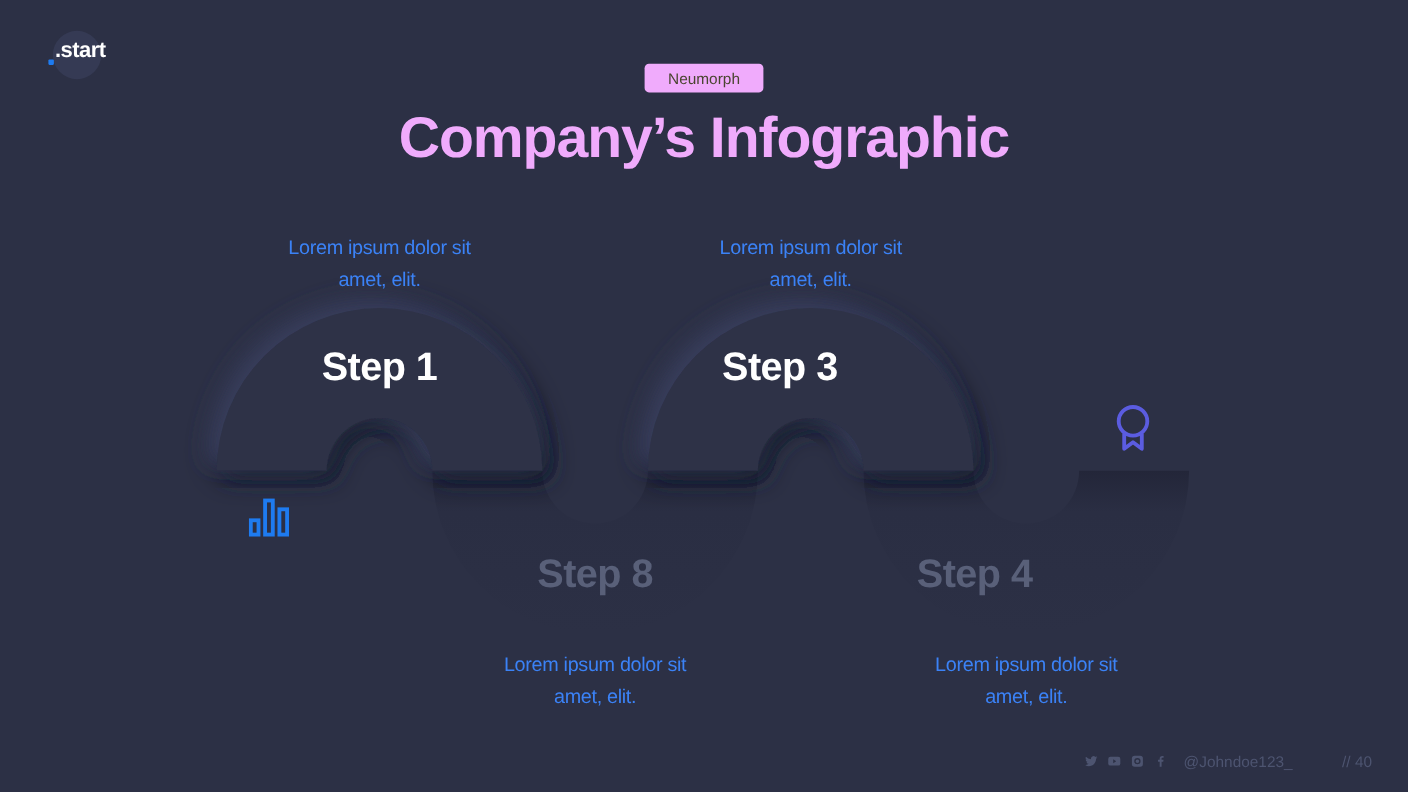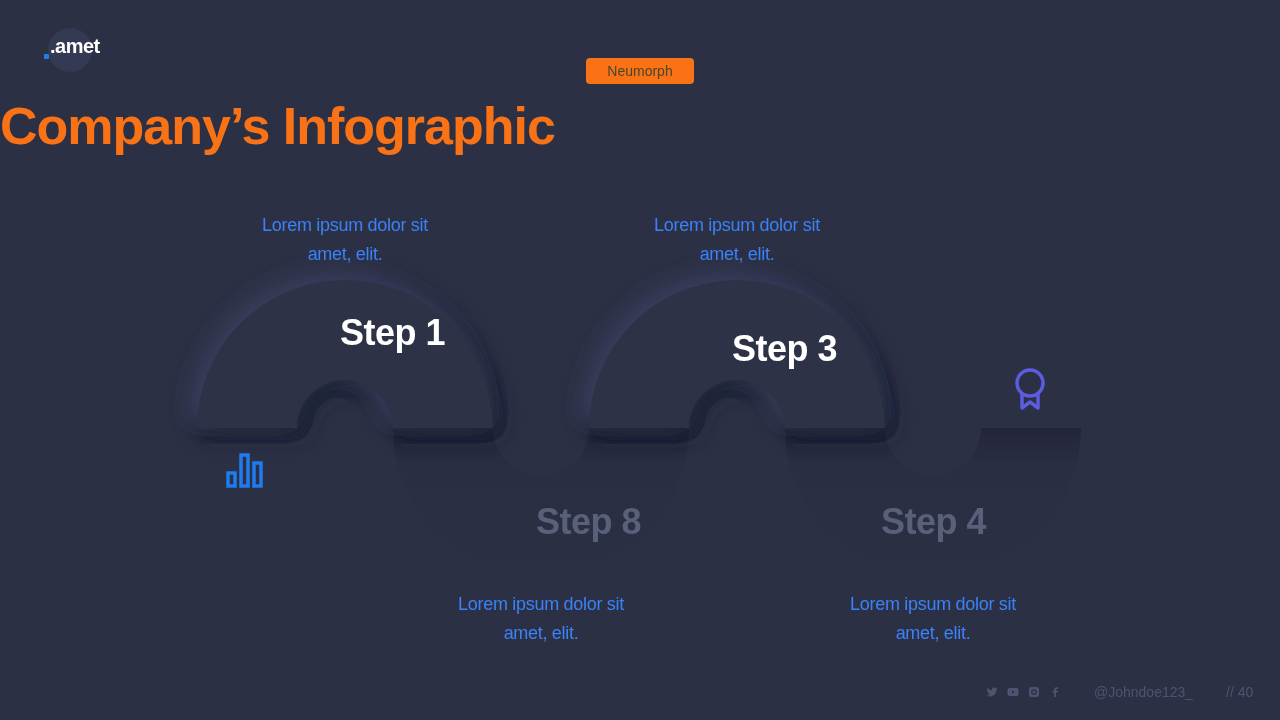--- a/index.html
+++ b/index.html
@@ -27,7 +27,7 @@
 <div class="logo">
   <div class="circle"></div>
   <div class="dot"></div>
-  <div class="txt">.amet</div>
+  <div class="txt">.start</div>
 </div>
 
 <div class="badge">Neumorph</div>

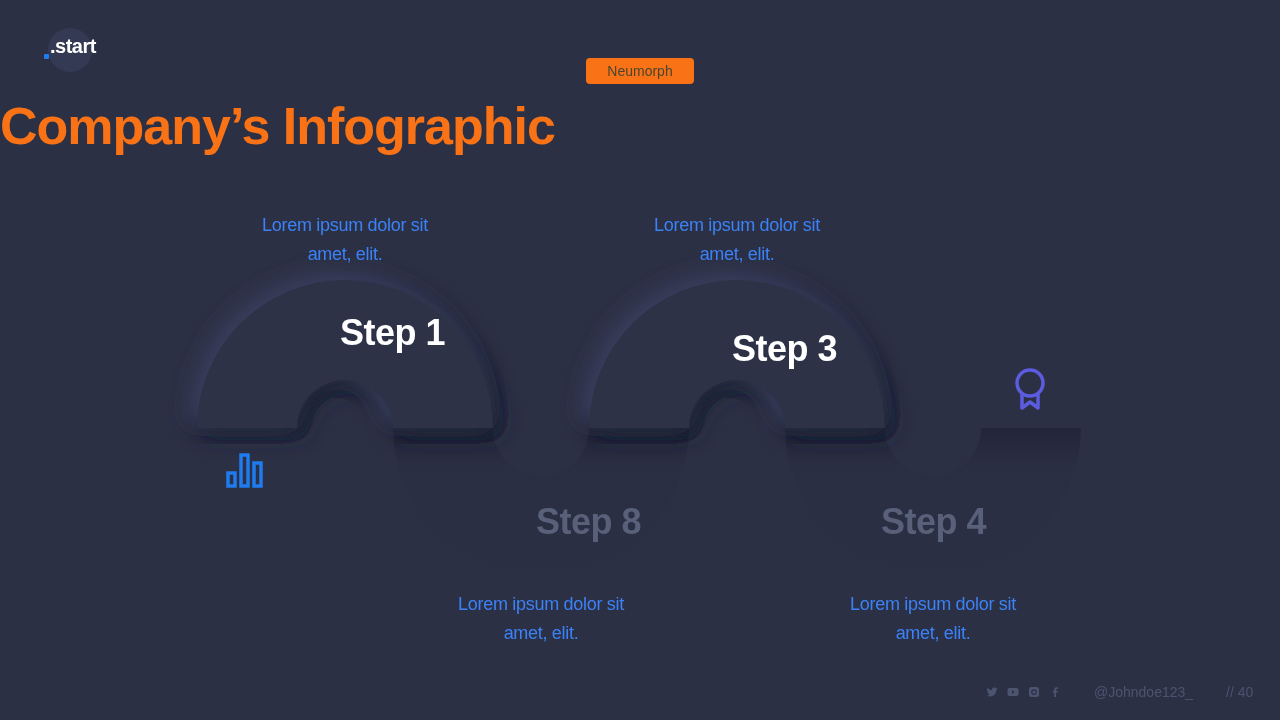--- a/index.html
+++ b/index.html
@@ -8,7 +8,7 @@
   .logo .circle { position:absolute; left:4px; top:2px; width:44px; height:44px; border-radius:50%; background:#353a54; }
   .logo .dot { position:absolute; left:0; top:28px; width:5px; height:5px; background:#1e7bf0; border-radius:1px; }
   .logo .txt { position:absolute; left:6px; top:9px; color:#fff; font-weight:bold; font-size:20px; letter-spacing:-0.5px; }
-  .badge { position:absolute; left:586px; top:58px; width:108px; height:26px; background:#f97316; border-radius:4px; color:#4a4530; font-size:14px; text-align:center; line-height:26px; }
+  .badge { position:absolute; left:586px; top:58px; width:108px; height:26px; background:#f0abfc; border-radius:4px; color:#4a4530; font-size:14px; text-align:center; line-height:26px; }
   .title { position:absolute; left:0; right:0; top:96px; color:#f97316; font-weight:bold; font-size:52px; letter-spacing:-1px; }
   .desc { position:absolute; width:220px; text-align:center; color:#3b82f6; font-size:18px; line-height:29px; letter-spacing:-0.3px; }
   svg.shapes { position:absolute; left:0; top:0; }

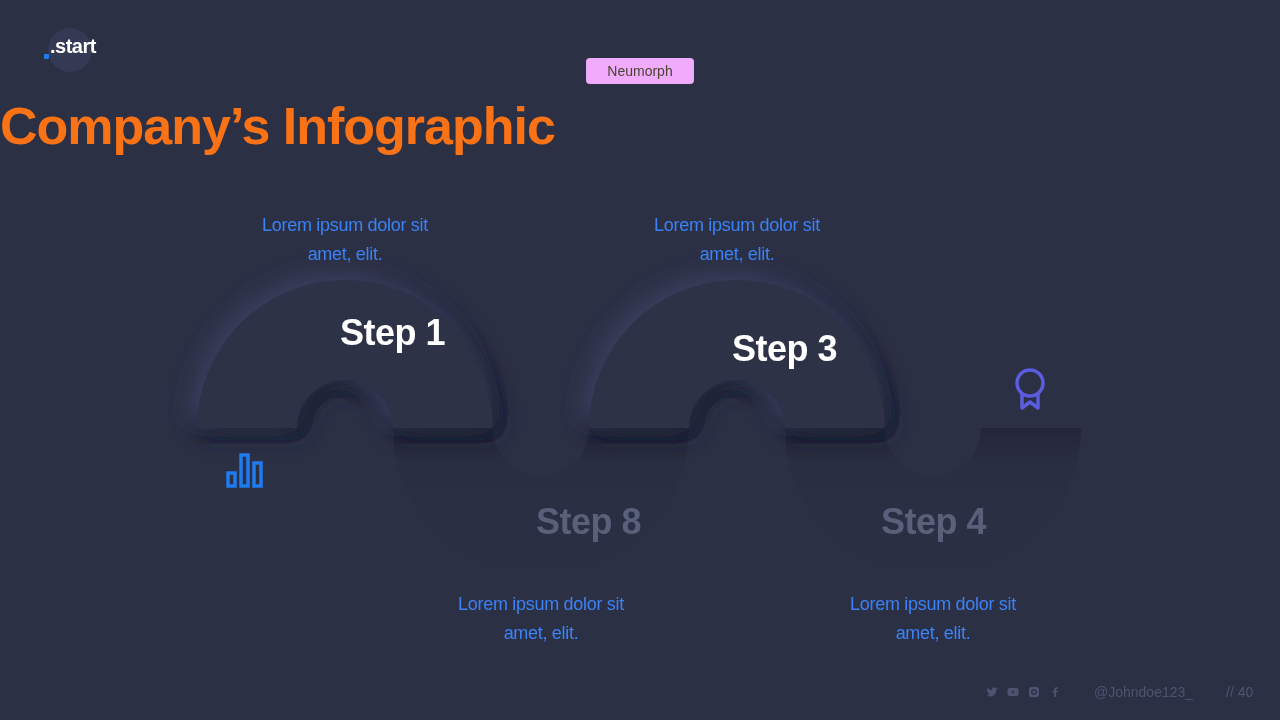--- a/index.html
+++ b/index.html
@@ -9,7 +9,7 @@
   .logo .dot { position:absolute; left:0; top:28px; width:5px; height:5px; background:#1e7bf0; border-radius:1px; }
   .logo .txt { position:absolute; left:6px; top:9px; color:#fff; font-weight:bold; font-size:20px; letter-spacing:-0.5px; }
   .badge { position:absolute; left:586px; top:58px; width:108px; height:26px; background:#f0abfc; border-radius:4px; color:#4a4530; font-size:14px; text-align:center; line-height:26px; }
-  .title { position:absolute; left:0; right:0; top:96px; color:#f97316; font-weight:bold; font-size:52px; letter-spacing:-1px; }
+  .title { position:absolute; left:0; right:0; top:96px; text-align:center; color:#f0abfc; font-weight:bold; font-size:52px; letter-spacing:-1px; }
   .desc { position:absolute; width:220px; text-align:center; color:#3b82f6; font-size:18px; line-height:29px; letter-spacing:-0.3px; }
   svg.shapes { position:absolute; left:0; top:0; }
   .step { position:absolute; width:200px; text-align:right; font-weight:bold; font-size:36px; letter-spacing:-0.5px; }

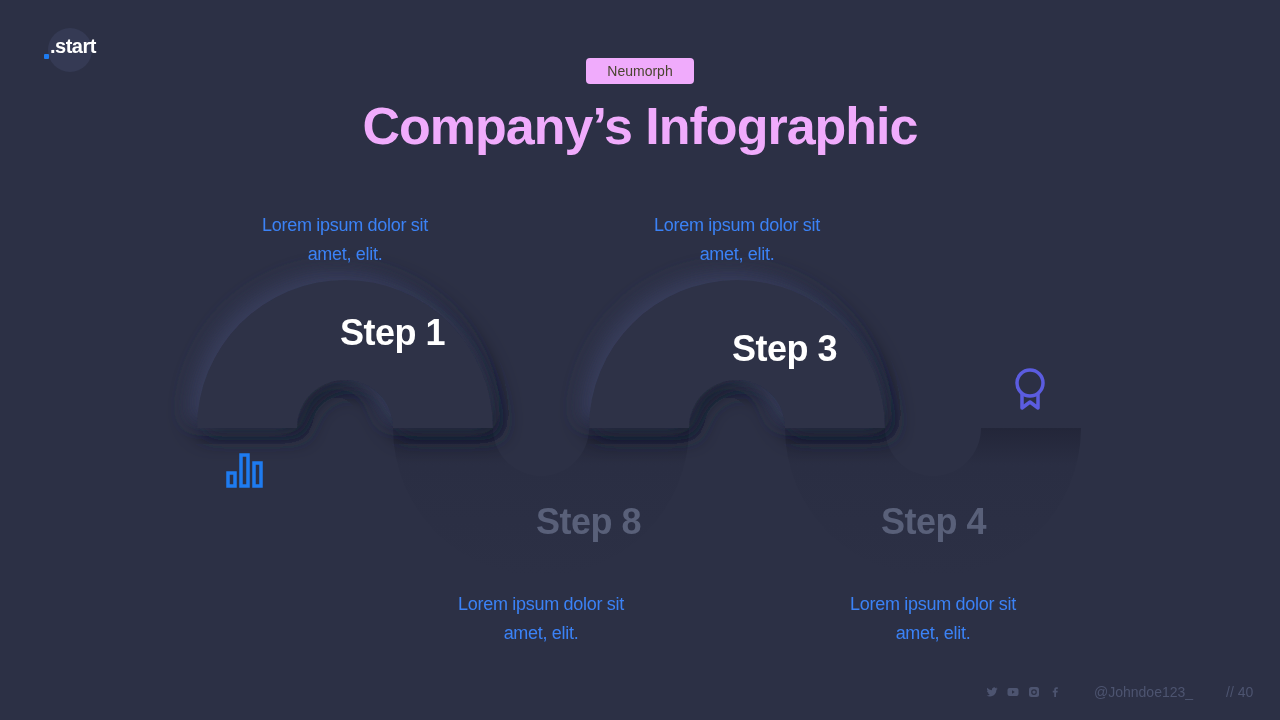--- a/index.html
+++ b/index.html
@@ -12,7 +12,7 @@
   .title { position:absolute; left:0; right:0; top:96px; text-align:center; color:#f0abfc; font-weight:bold; font-size:52px; letter-spacing:-1px; }
   .desc { position:absolute; width:220px; text-align:center; color:#3b82f6; font-size:18px; line-height:29px; letter-spacing:-0.3px; }
   svg.shapes { position:absolute; left:0; top:0; }
-  .step { position:absolute; width:200px; text-align:right; font-weight:bold; font-size:36px; letter-spacing:-0.5px; }
+  .step { position:absolute; width:200px; text-align:center; font-weight:bold; font-size:36px; letter-spacing:-0.5px; }
   .step.up { color:#ffffff; }
   .step.down { color:#596079; }
   .icon { position:absolute; }

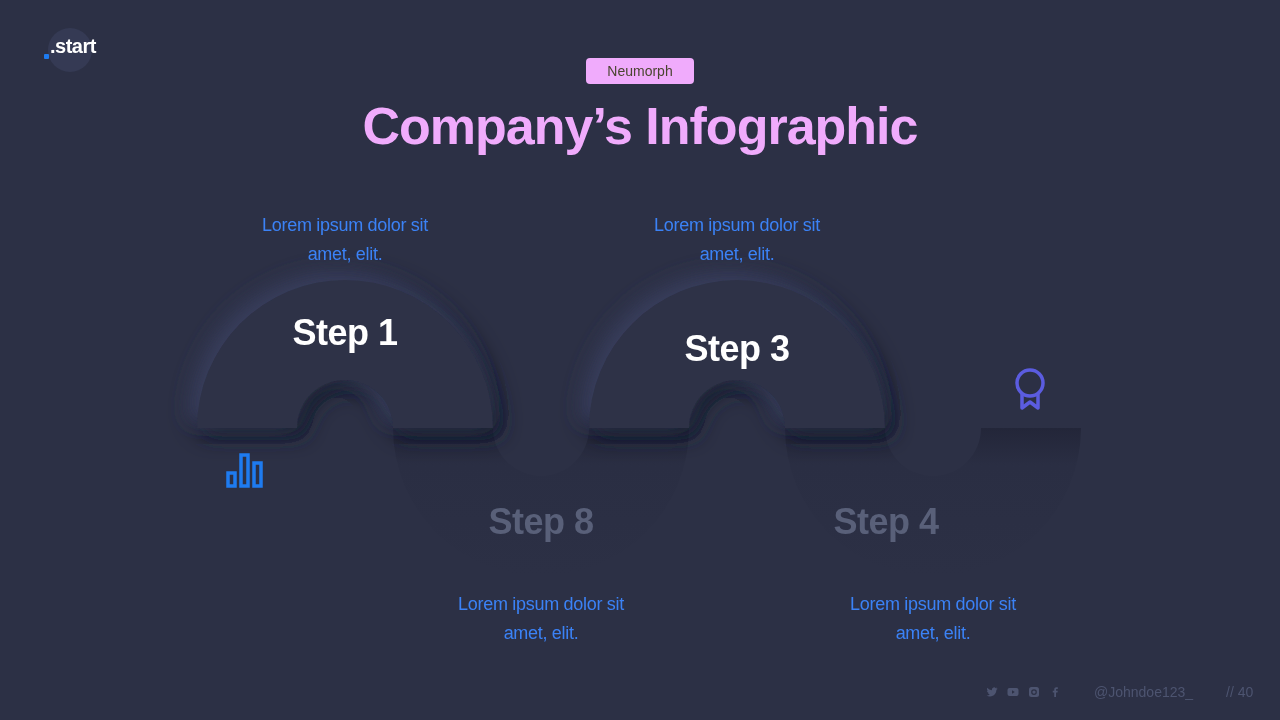--- a/index.html
+++ b/index.html
@@ -71,7 +71,7 @@
 </div>
 
 <div class="step up" style="left:245px; top:312px;">Step 1</div>
-<div class="step up" style="left:637px; top:312px;margin-top:16px;">Step 3</div>
+<div class="step up" style="left:609px; top:312px;">Step 3</div>
 <div class="step down" style="left:441px; top:501px;">Step 8</div>
 <div class="step down" style="left:786px; top:501px;">Step 4</div>
 

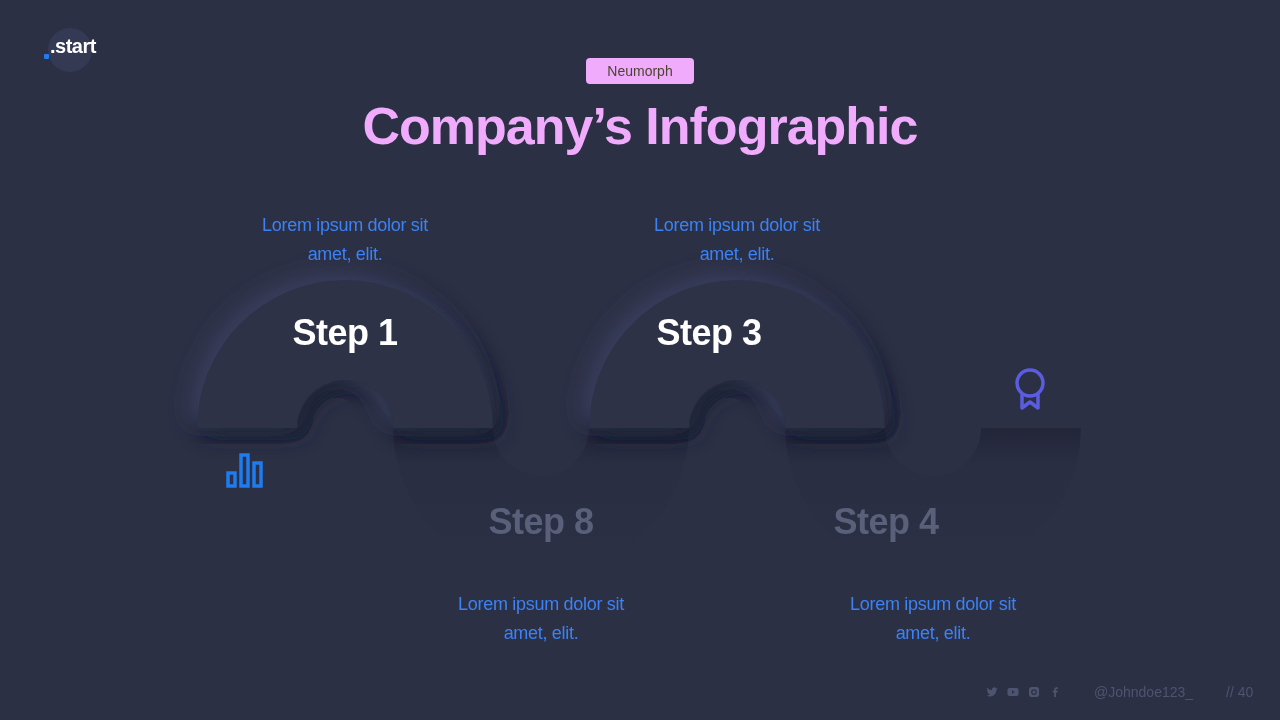--- a/index.html
+++ b/index.html
@@ -18,7 +18,7 @@
   .icon { position:absolute; }
   .footer { position:absolute; top:684px; left:986px; display:flex; align-items:center; gap:9px; color:#4d5470; font-size:14px; }
   .footer .si { width:12px; height:12px; display:inline-block; }
-  .footer .handle { margin-left:24px; }
+  .footer .handle { margin-left:6px; }
   .footer .page { margin-left:24px; }
 </style>
 </head>

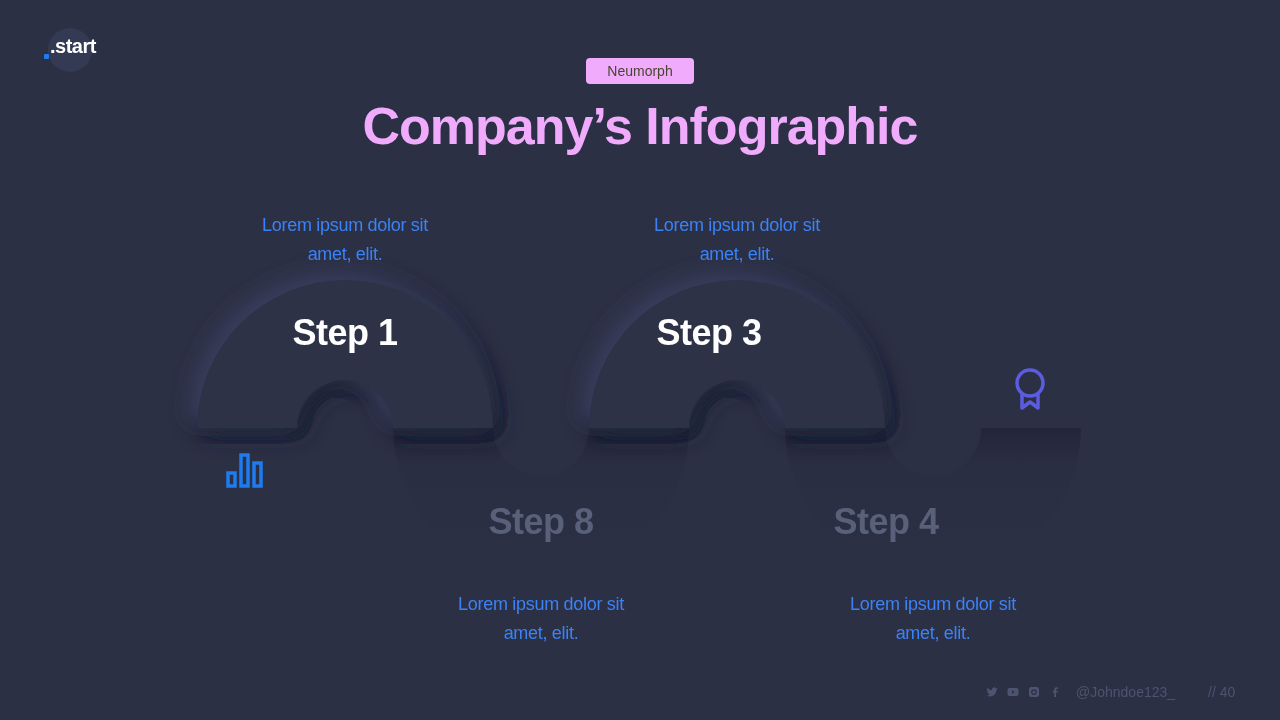--- a/index.html
+++ b/index.html
@@ -19,7 +19,7 @@
   .footer { position:absolute; top:684px; left:986px; display:flex; align-items:center; gap:9px; color:#4d5470; font-size:14px; }
   .footer .si { width:12px; height:12px; display:inline-block; }
   .footer .handle { margin-left:6px; }
-  .footer .page { margin-left:24px; }
+  .footer .page { margin-left:36px; }
 </style>
 </head>
 <body>

